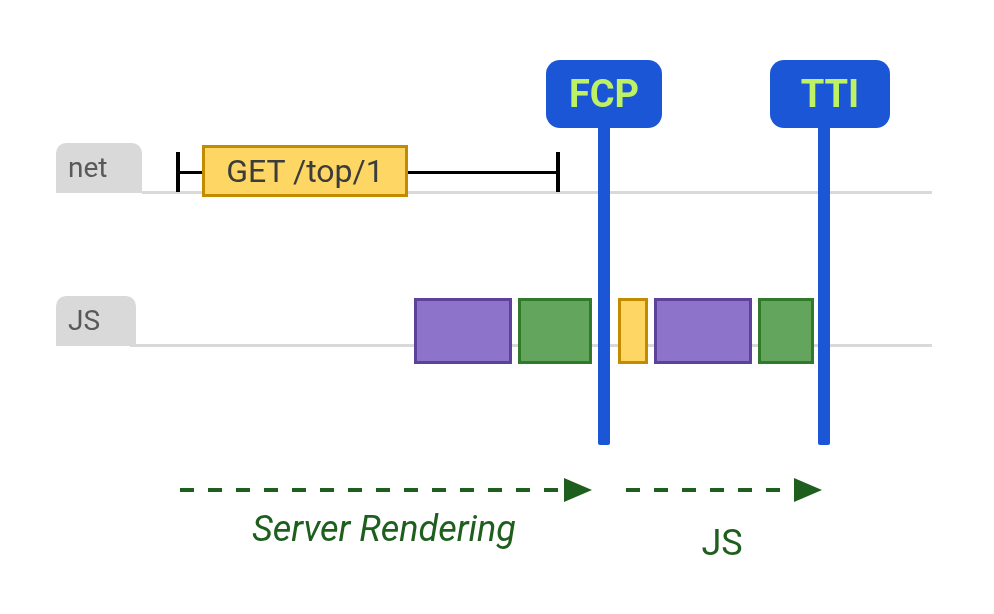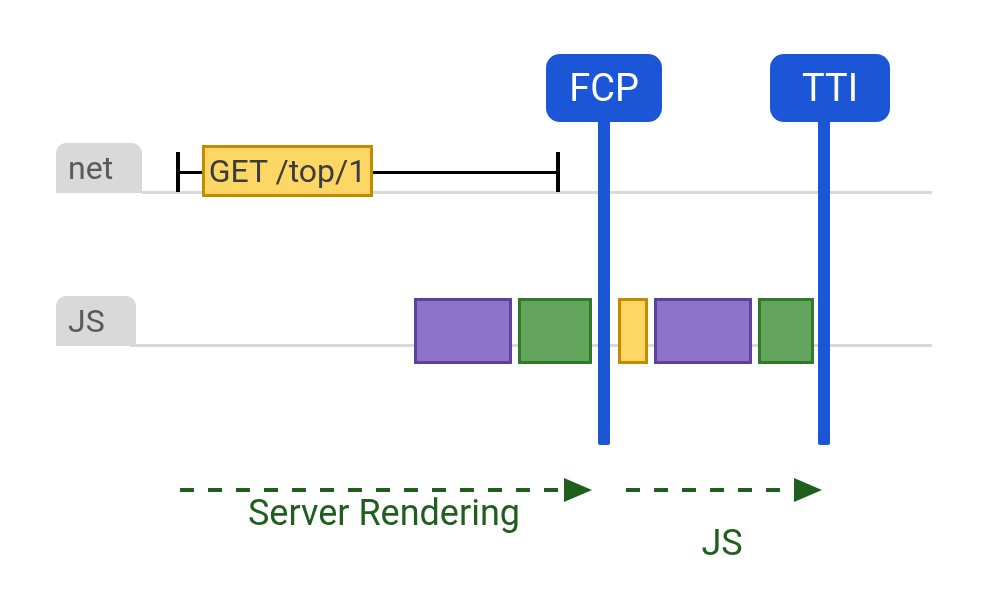--- a/index.html
+++ b/index.html
@@ -45,14 +45,14 @@
   .marker-pill {
     position: absolute;
     background: #1a56d6;
-    color: #ffffff;
-    font-weight: 400;
+    color: #bef264;
+    font-weight: 700;
     font-size: 38px;
     height: 68px;
     line-height: 68px;
     text-align: center;
     border-radius: 14px;
-    top: 54px;
+    top: 60px;
   }
   
   .net-box {

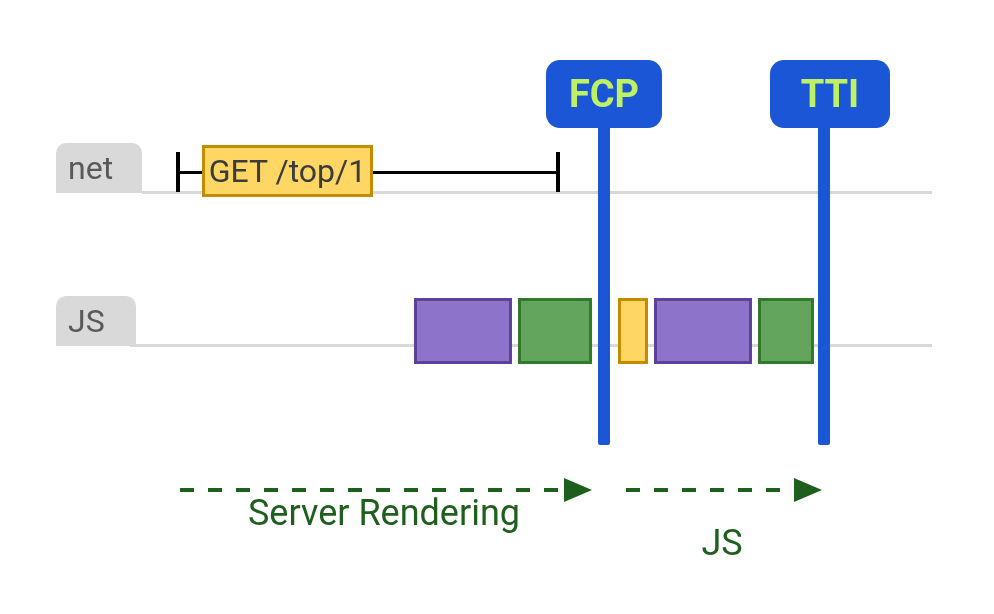--- a/index.html
+++ b/index.html
@@ -23,7 +23,7 @@
     line-height: 50px;
     background: #d9d9d9;
     color: #595959;
-    font-size: 32px;
+    font-size: 28px;
     padding: 0 18px 0 12px;
     border-radius: 10px 10px 0 0;
   }

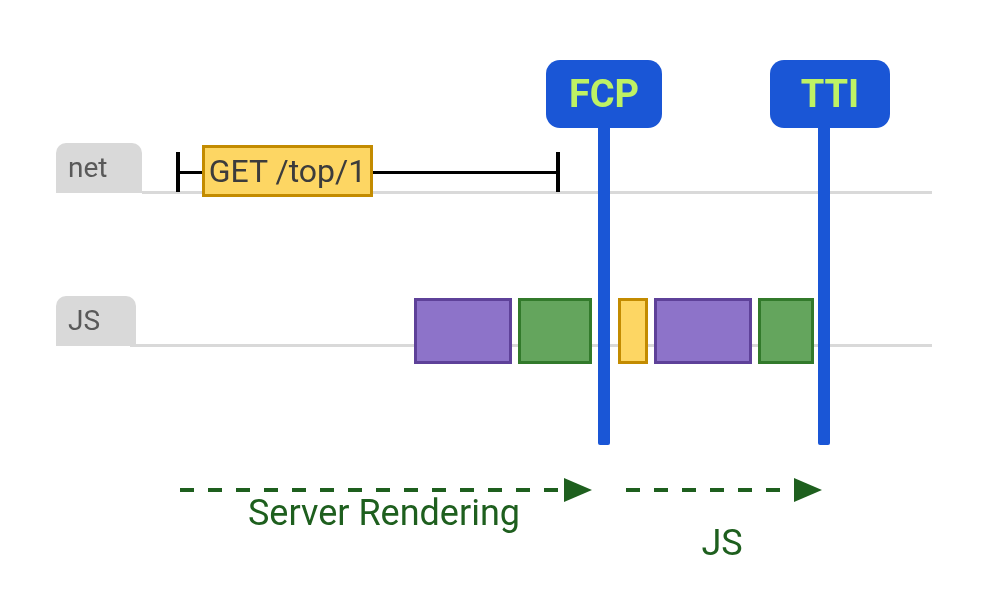--- a/index.html
+++ b/index.html
@@ -107,7 +107,7 @@
   <div class="net-cap" style="left:176px;  top:152px;"></div>
   <div class="net-bar" style="left:176px;  top:171px; width:380px;"></div>
   <div class="net-cap" style="left:556px;  top:152px;"></div>
-  <div class="net-box" style="left:202px; top:145px; width:171px; height:52px;">
+  <div class="net-box" style="left:202px; top:145px; width:206px; height:52px;">
     <span>GET /top/1</span>
   </div>
 

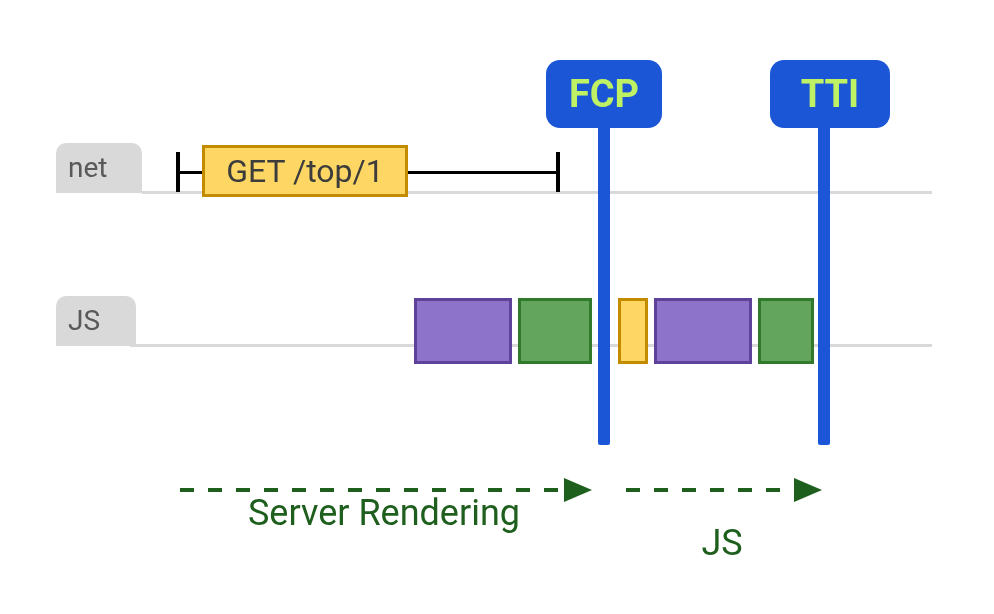--- a/index.html
+++ b/index.html
@@ -137,7 +137,7 @@
     <line x1="626" y1="490" x2="818" y2="490" stroke="#1e5f1e" stroke-width="4" stroke-dasharray="14 14" marker-end="url(#arrowhead)"></line>
   </svg>
 
-  <div class="phase-label" style="left:180px; top:492px; width:408px;">Server Rendering</div>
+  <div class="phase-label" style="left:180px; top:508px; width:408px;font-style:italic;">Server Rendering</div>
   <div class="phase-label" style="left:626px; top:522px; width:192px;">JS</div>
 
 </div>

